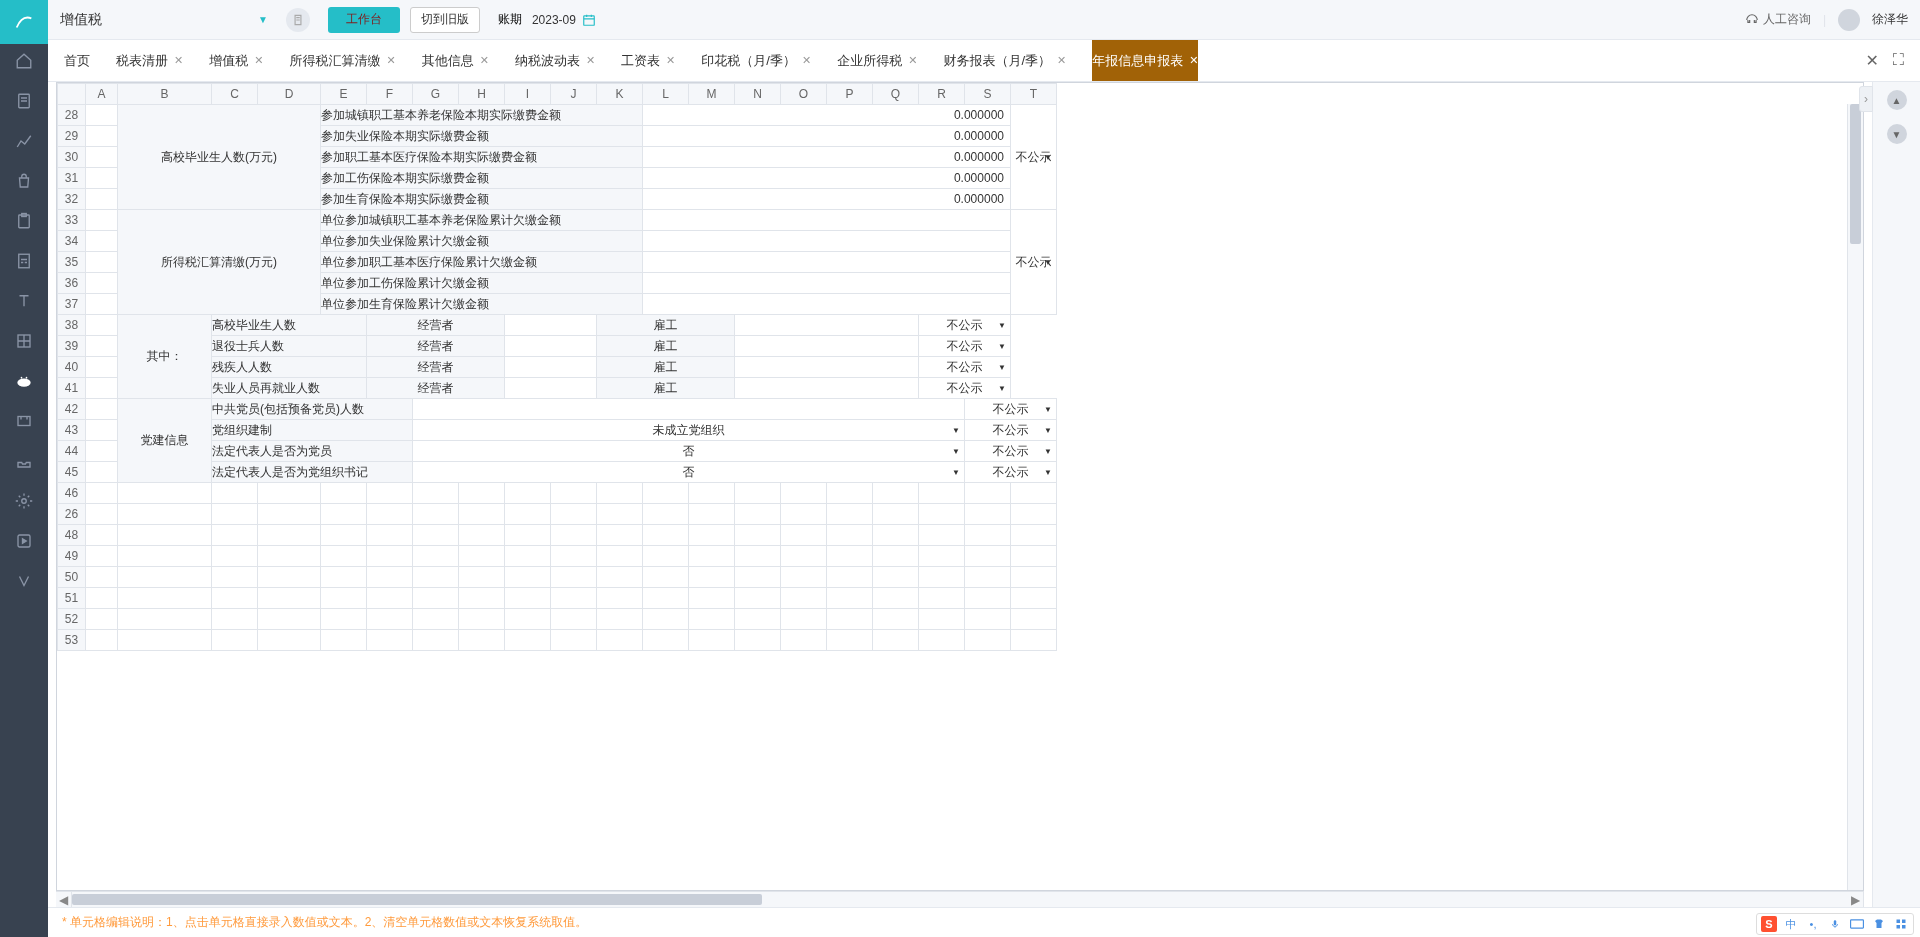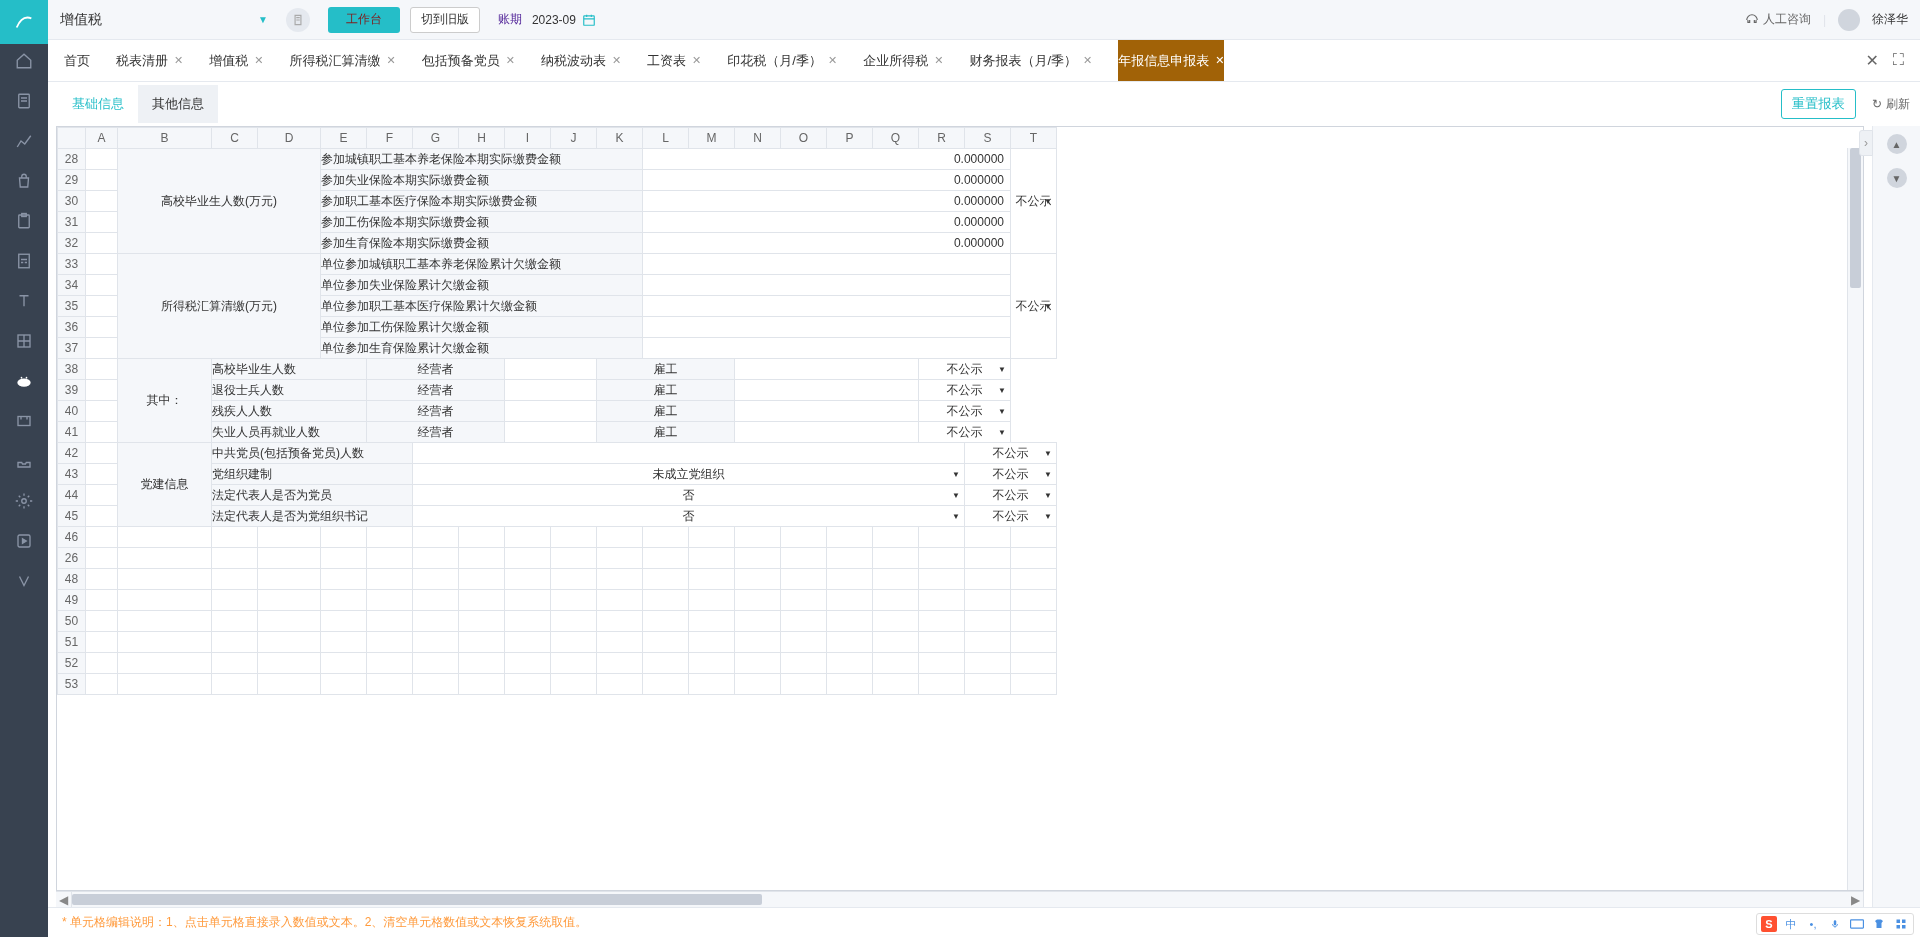--- a/index.html
+++ b/index.html
@@ -18,7 +18,7 @@
 .circ-btn{width:24px;height:24px;border-radius:50%;background:#e5e9ef;display:flex;align-items:center;justify-content:center;margin-left:18px;color:#aaa;cursor:pointer}
 .btn-primary{background:#25bec8;color:#7f1d1d;border:none;height:26px;padding:0 18px;border-radius:3px;margin-left:18px;cursor:pointer;font-size:12px}
 .btn-outline{background:#fff;color:#333;border:1px solid #ccc;height:26px;padding:0 10px;border-radius:3px;margin-left:10px;cursor:pointer;font-size:12px}
-.period-lbl{margin-left:18px;color:#4c1d95}
+.period-lbl{margin-left:18px;color:#000000}
 .period-val{margin-left:10px;color:#333}
 .cal-ic{margin-left:6px;color:#25bec8}
 .top-right{margin-left:auto;display:flex;align-items:center;gap:12px}

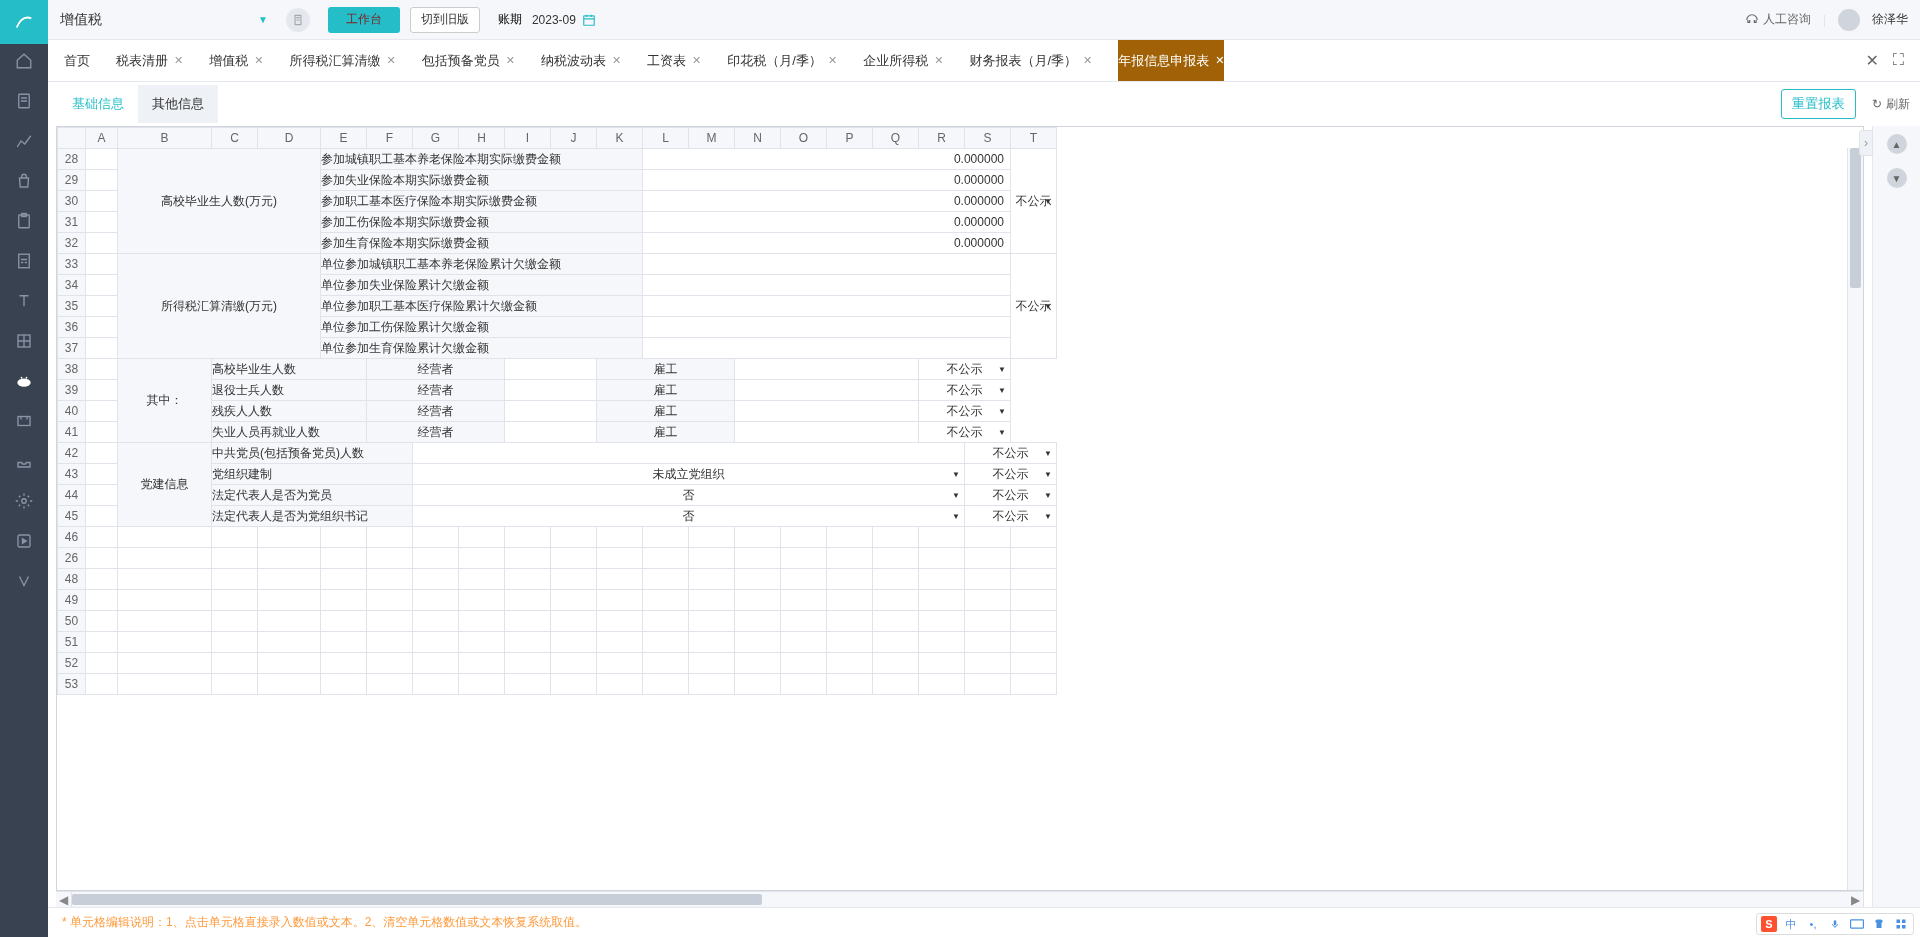--- a/index.html
+++ b/index.html
@@ -219,7 +219,7 @@
             <span class="tab-x">✕</span>
           </div>
           <div class="tab">
-            <span>包括预备党员</span>
+            <span>其他信息</span>
             <span class="tab-x">✕</span>
           </div>
           <div class="tab">

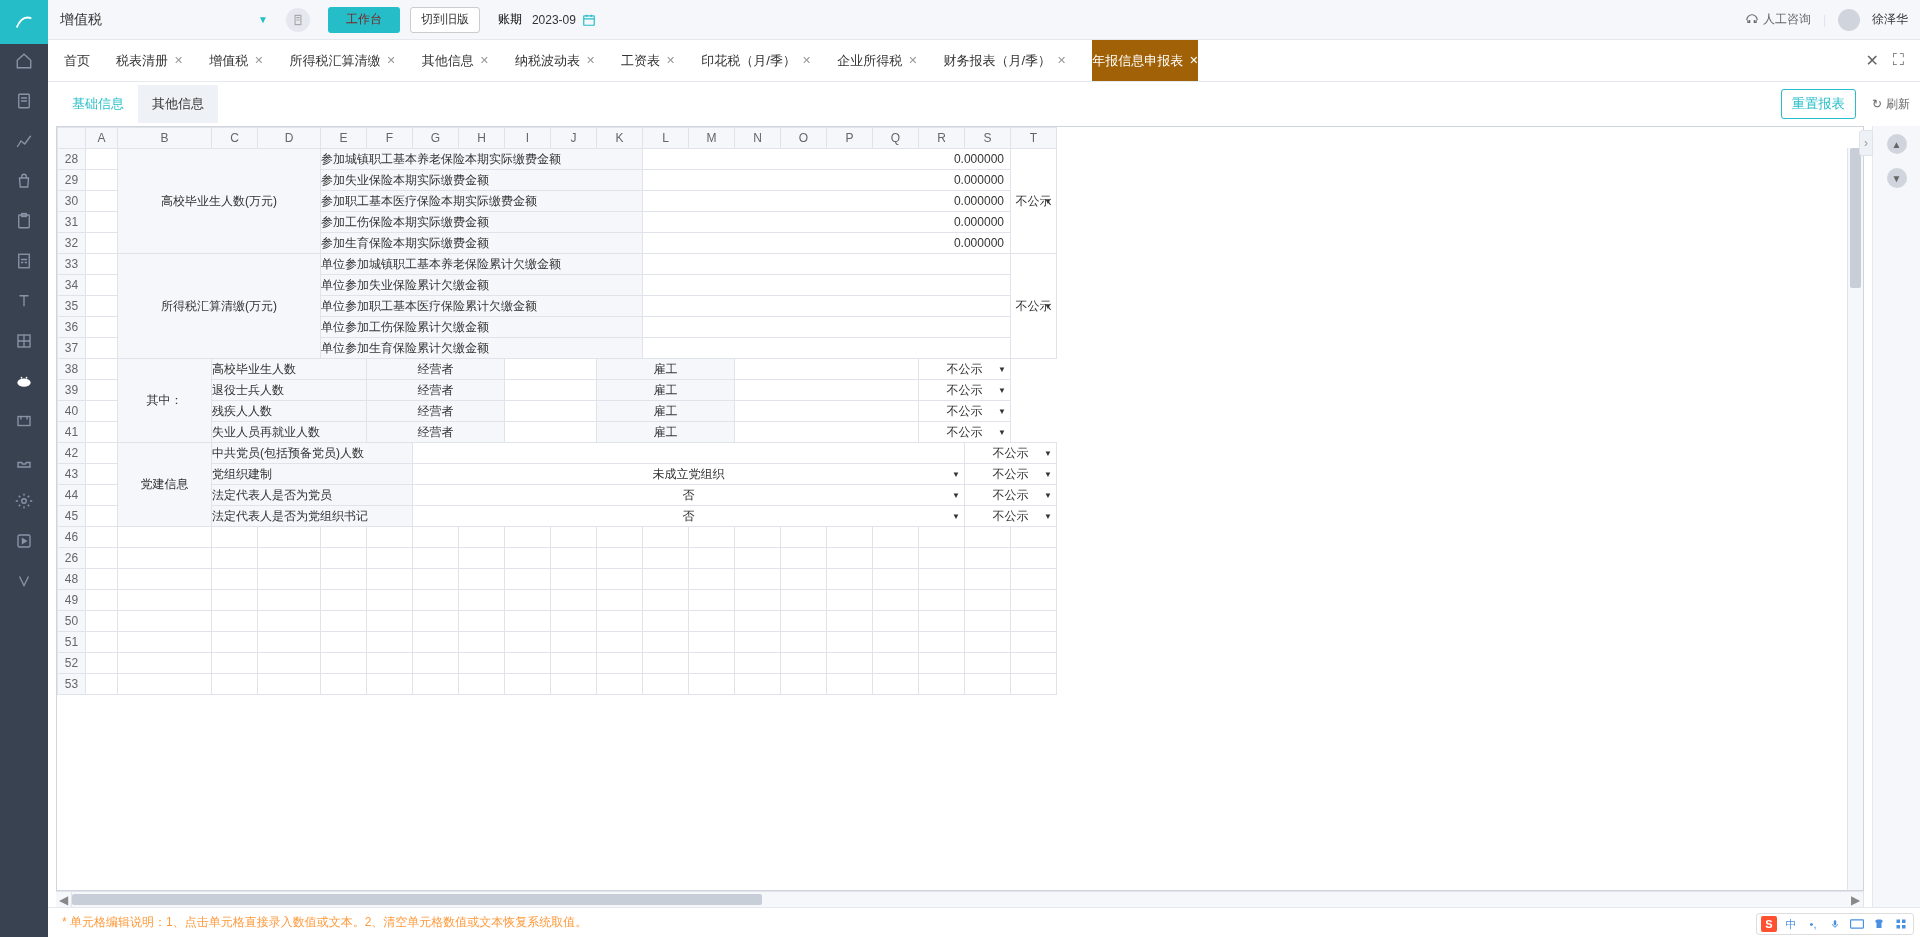--- a/index.html
+++ b/index.html
@@ -253,19 +253,6 @@
       </div>
     </div>
 
-    <div class="sub-bar">
-      <div class="sub-tabs">
-        <div class="sub-tab active">基础信息</div>
-        <div class="sub-tab inactive">其他信息</div>
-      </div>
-      <div class="sub-right">
-        <button class="btn-reset">重置报表</button>
-        <div class="btn-refresh">
-          <span>↻</span>
-          <span>刷新</span>
-        </div>
-      </div>
-    </div>
 
     <div class="content">
       <div class="sheet-wrap">

